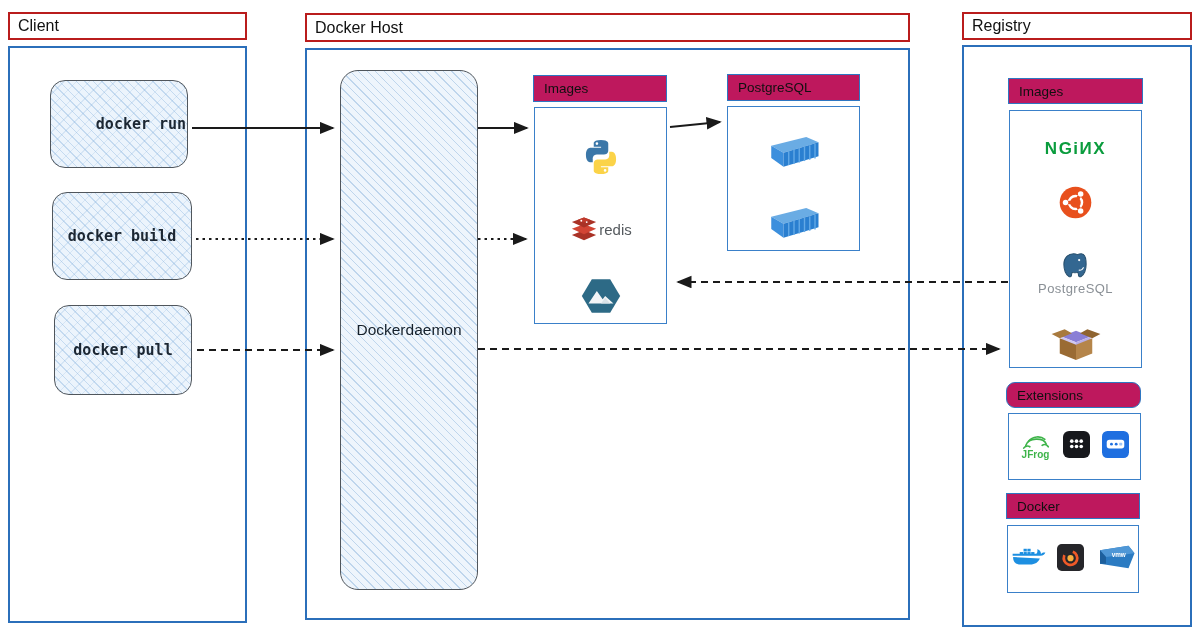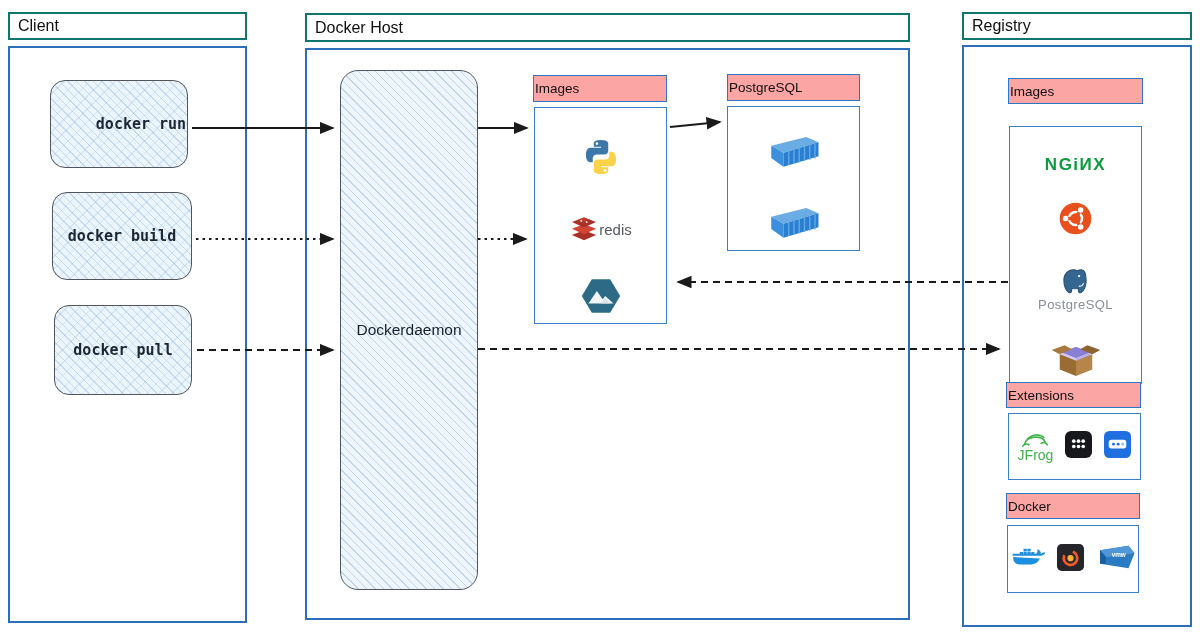--- a/index.html
+++ b/index.html
@@ -9,7 +9,7 @@
 
   
   .frame{border:2px solid #2b6fba;background:#fff;}
-  .titlebar{border:2px solid #0f766e;background:#fff;display:flex;align-items:center;padding:0 8px;font-size:16px;color:#101010;text-align:right;}
+  .titlebar{border:2px solid #b91c1c;background:#fff;display:flex;align-items:center;padding:0 8px;font-size:16px;color:#101010;text-align:right;}
   .subtitle{border:1.6px solid #2e77c2;background:#fca5a5;display:flex;align-items:center;padding:0 1px;font-size:13.5px;color:#101010;}
   .panel{border:1.6px solid #3a80c9;background:#fff;}
 

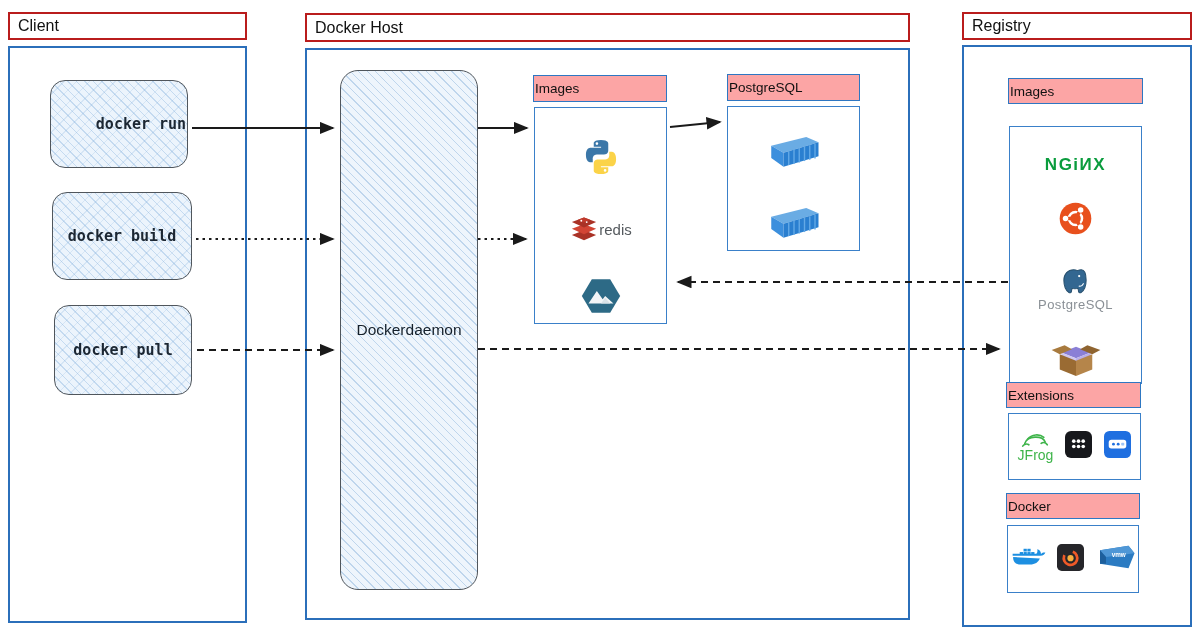--- a/index.html
+++ b/index.html
@@ -10,7 +10,7 @@
   
   .frame{border:2px solid #2b6fba;background:#fff;}
   .titlebar{border:2px solid #b91c1c;background:#fff;display:flex;align-items:center;padding:0 8px;font-size:16px;color:#101010;text-align:right;}
-  .subtitle{border:1.6px solid #2e77c2;background:#fca5a5;display:flex;align-items:center;padding:0 1px;font-size:13.5px;color:#101010;}
+  .subtitle{border:1.6px solid #2e77c2;background:#be185d;display:flex;align-items:center;padding:0 10px;font-size:13.5px;color:#101010;}
   .panel{border:1.6px solid #3a80c9;background:#fff;}
 
   

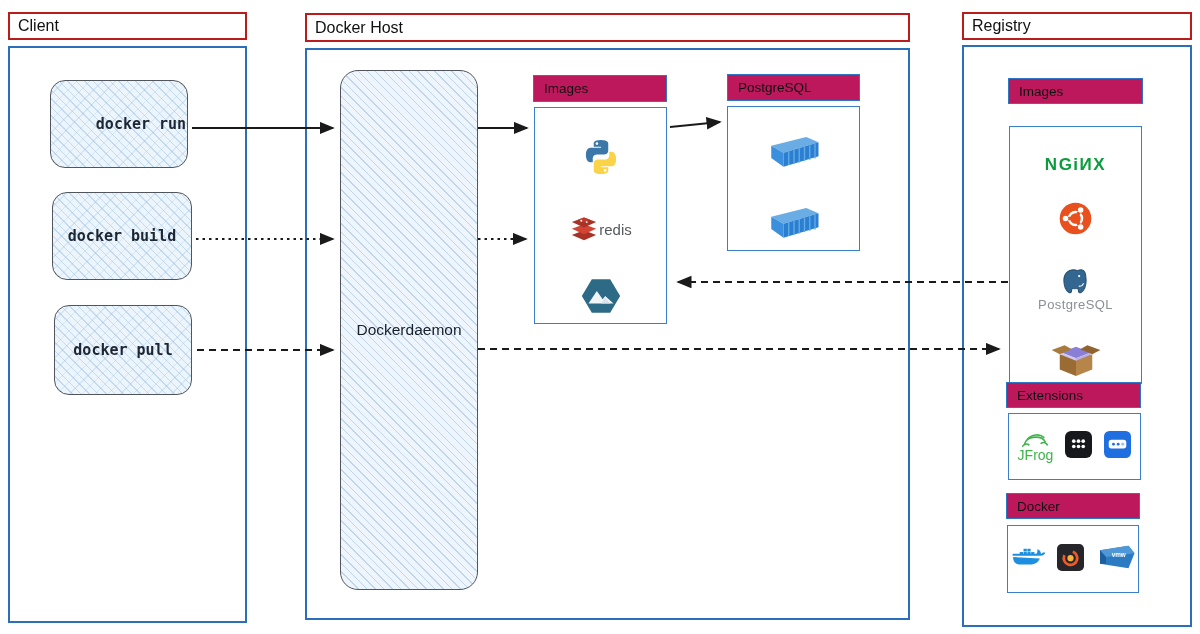--- a/index.html
+++ b/index.html
@@ -154,7 +154,7 @@
 <div class="abs subtitle" style="left:1008px;top:78px;width:135px;height:26px;">
   <span>Images</span>
 </div>
-<div class="abs panel" style="left:1009px;top:126px;width:133px;height:258px;">
+<div class="abs panel" style="left:1009px;top:110px;width:133px;height:258px;">
   <div class="col" style="padding:14px 0;">
     <span class="nginx">NGiИX</span>
     <span>

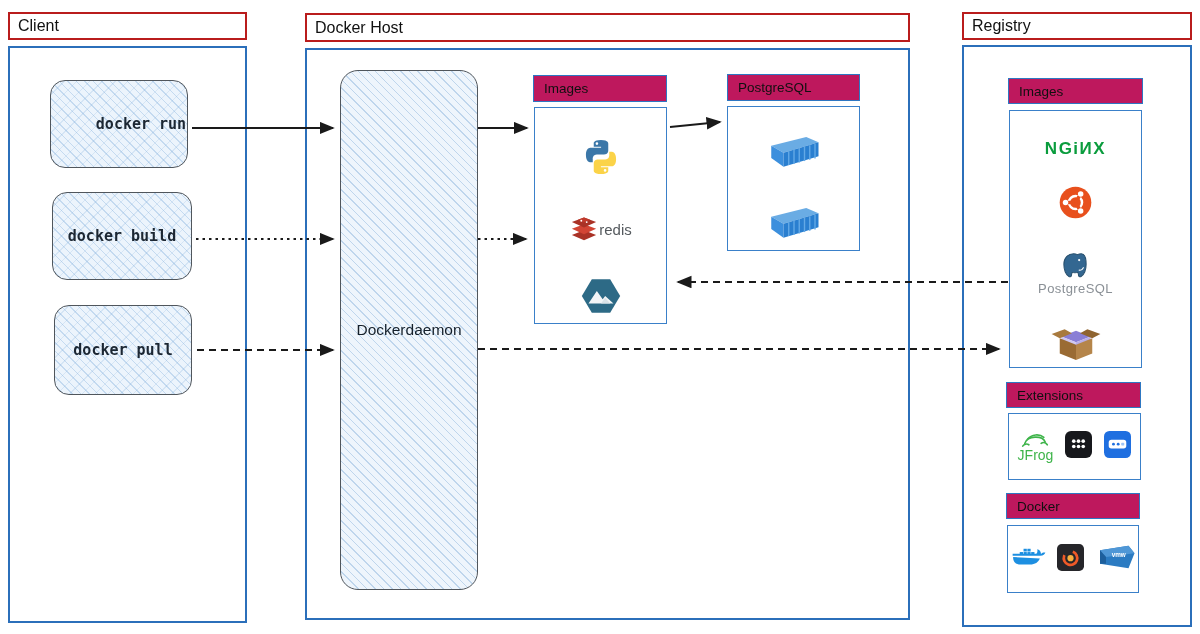--- a/index.html
+++ b/index.html
@@ -193,7 +193,7 @@
   </div>
 </div>
 
-<div class="abs subtitle" style="left:1006px;top:382px;width:135px;height:26px;">
+<div class="abs subtitle" style="left:1006px;top:382px;width:135px;height:26px;border-radius:9px;">
   <span>Extensions</span>
 </div>
 <div class="abs panel" style="left:1008px;top:413px;width:133px;height:67px;">

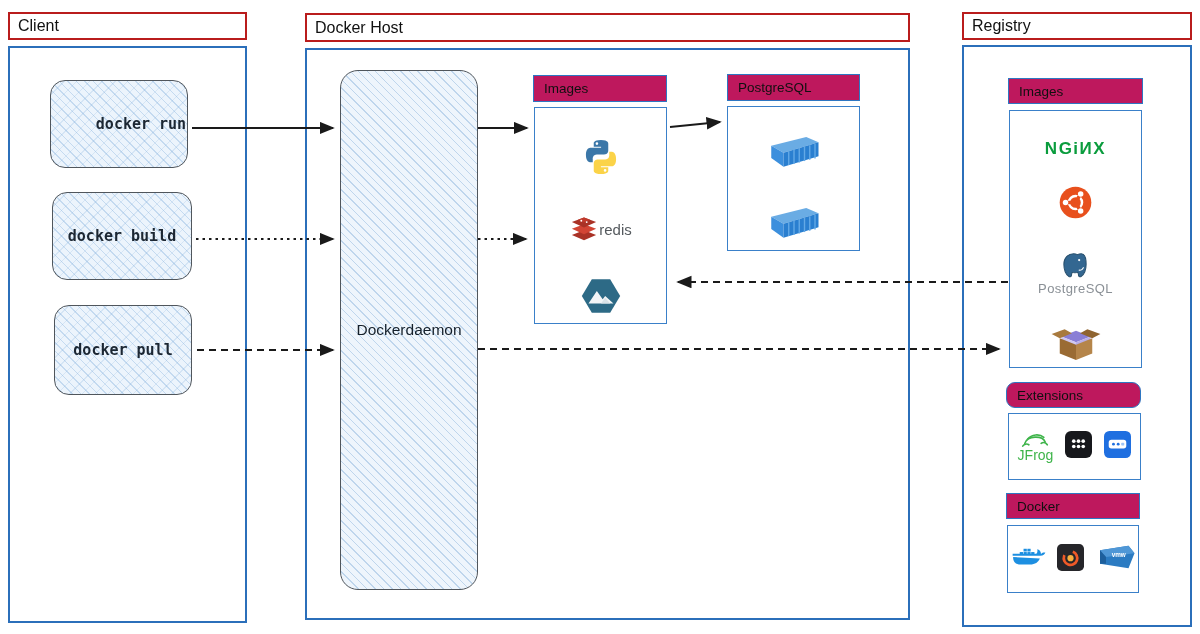--- a/index.html
+++ b/index.html
@@ -42,7 +42,7 @@
   .pg-wrap{display:flex;flex-direction:column;align-items:center;}
   .pg-label{font-size:13px;color:#8a9096;letter-spacing:.4px;margin-top:-2px;}
   .jfrog-wrap{display:flex;flex-direction:column;align-items:center;line-height:1;}
-  .jfrog-label{font-size:14px;font-weight:400;color:#3eb44a;margin-top:-1px;}
+  .jfrog-label{font-size:10px;font-weight:700;color:#3eb44a;margin-top:-1px;}
 
   #arrow-layer{position:absolute;left:0;top:0;z-index:10;pointer-events:none;}
 </style>

